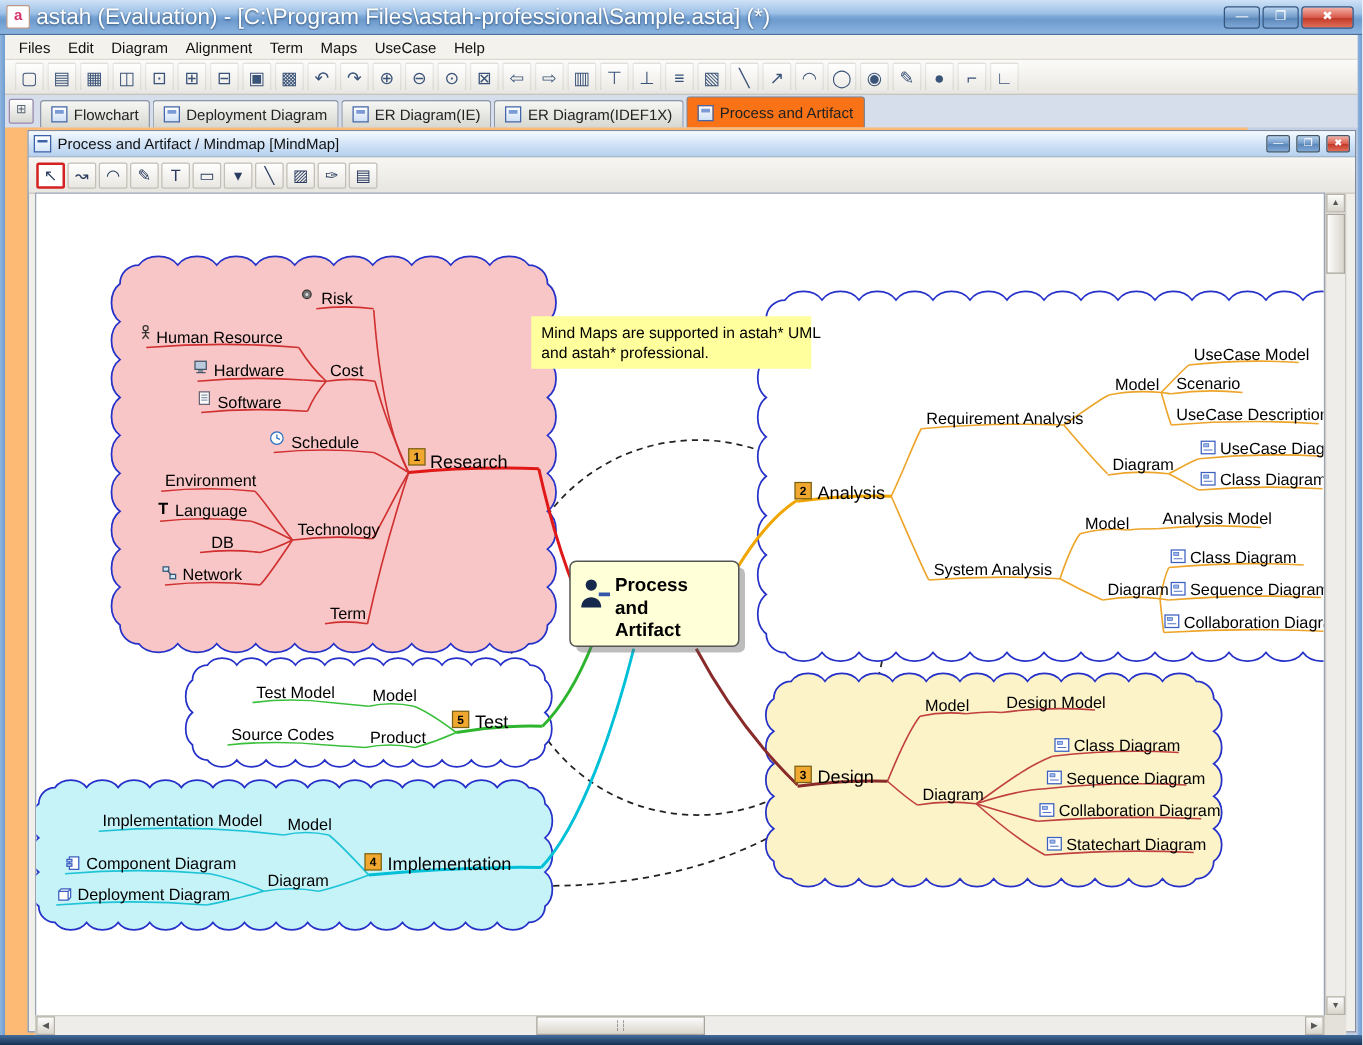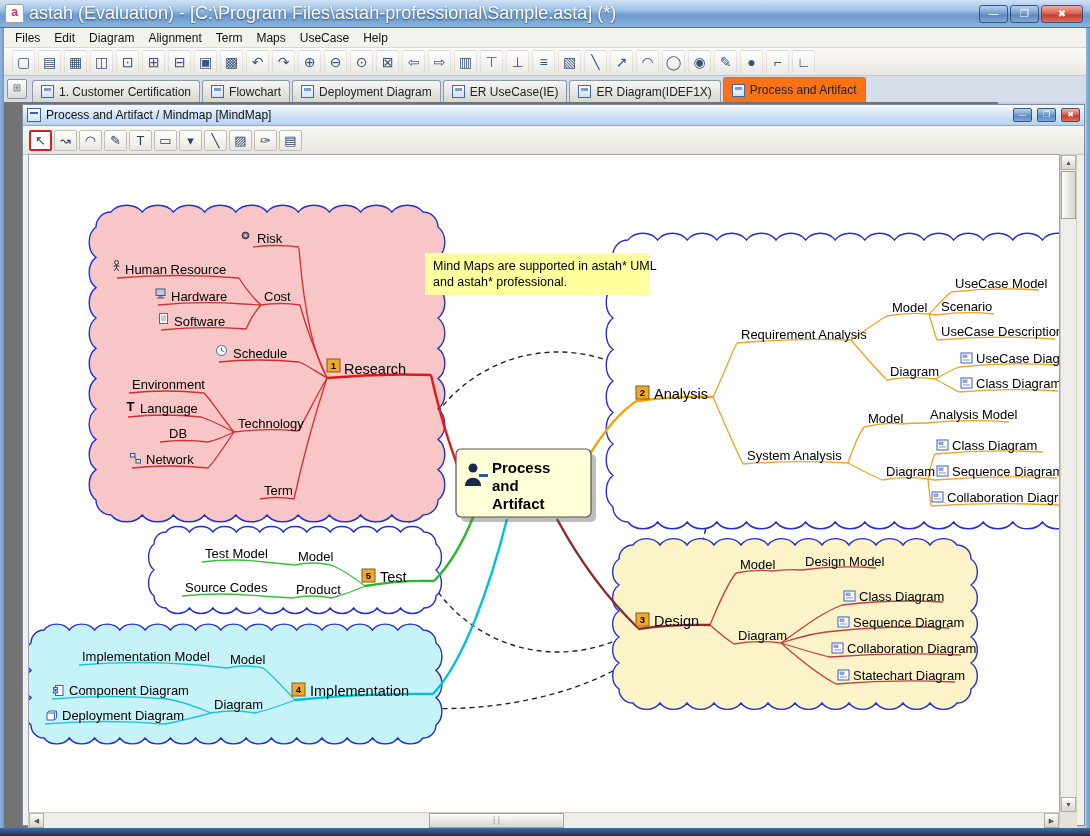--- a/index.html
+++ b/index.html
@@ -148,10 +148,6 @@
     <span class="tabbar-btn">⊞</span>
     <div class="tab">
       <span class="tab-icon"></span>
-      <span>1. Customer Certification</span>
-    </div>
-    <div class="tab">
-      <span class="tab-icon"></span>
       <span>Flowchart</span>
     </div>
     <div class="tab">

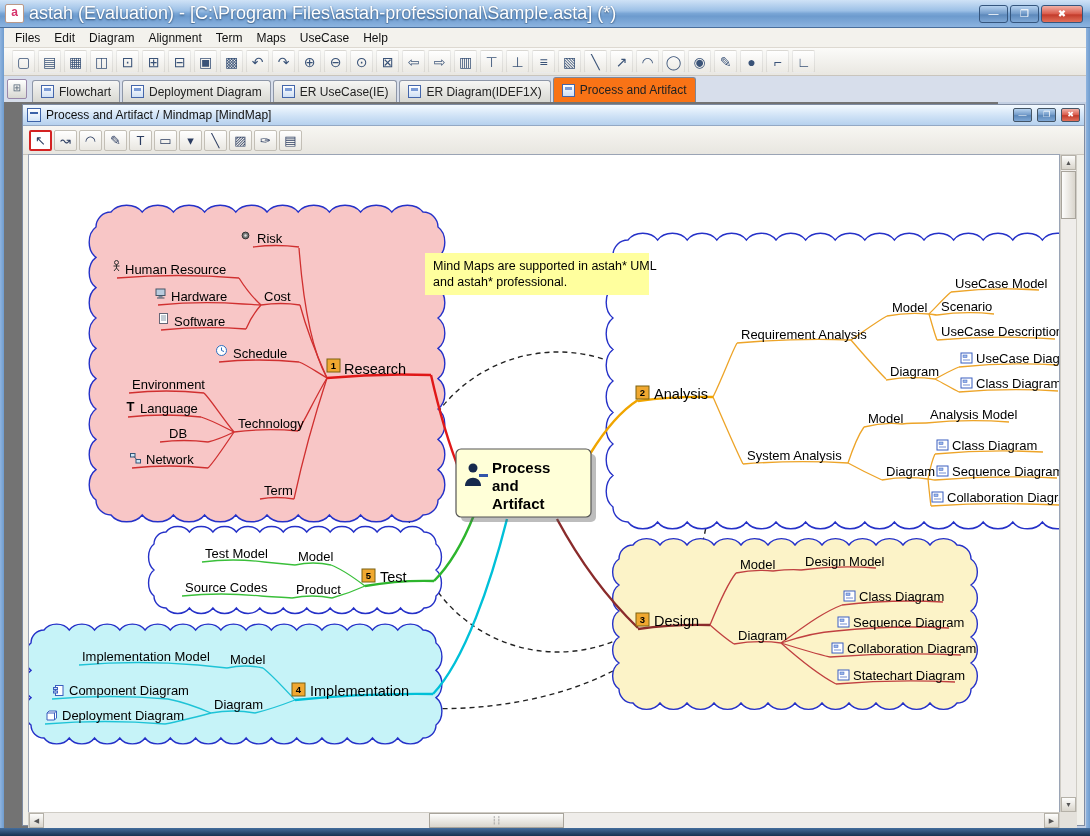--- a/index.html
+++ b/index.html
@@ -156,7 +156,7 @@
     </div>
     <div class="tab">
       <span class="tab-icon"></span>
-      <span>ER UseCase(IE)</span>
+      <span>ER Diagram(IE)</span>
     </div>
     <div class="tab">
       <span class="tab-icon"></span>

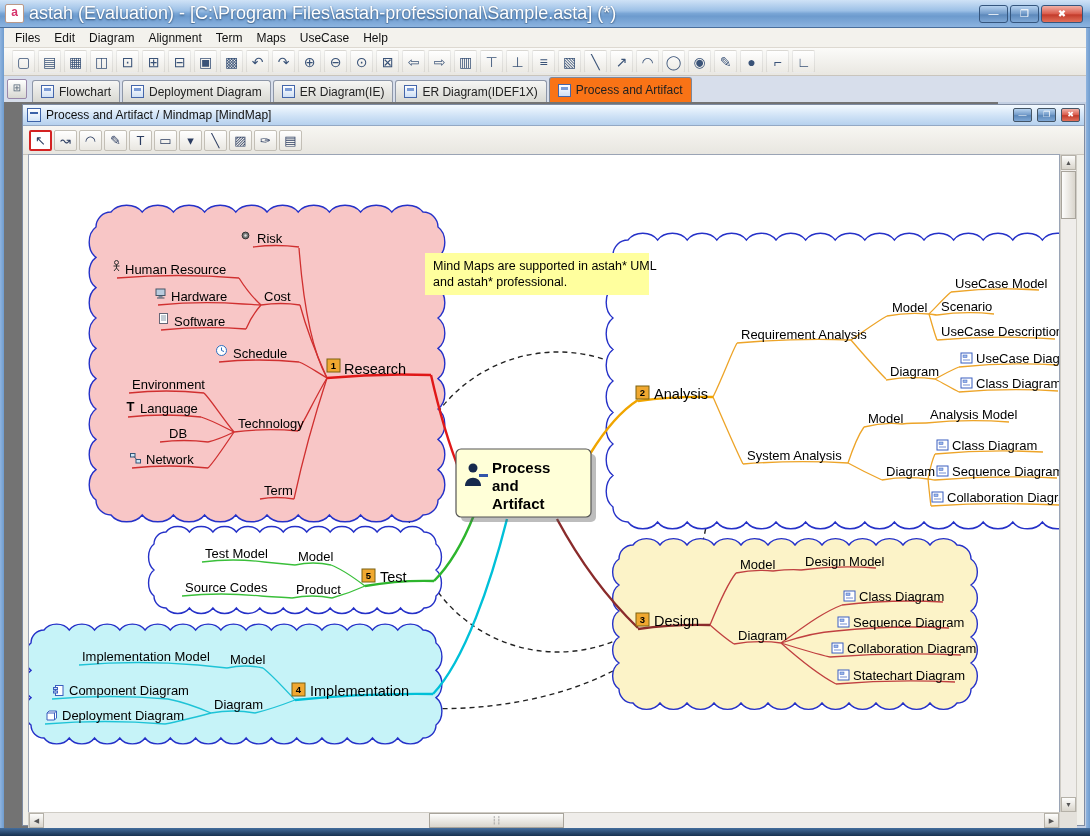--- a/index.html
+++ b/index.html
@@ -36,7 +36,7 @@
   .tab-icon{width:13px;height:13px;flex:0 0 13px;background:linear-gradient(#ffffff,#cfe0f5);border:1px solid #4466aa;box-sizing:border-box;position:relative}
   .tab-icon::after{content:"";position:absolute;left:2px;top:2px;width:7px;height:3px;background:#7a9bd6}
   
-  .docarea{position:absolute;left:4px;top:102px;width:994px;height:726px;background:#737373}
+  .docarea{position:absolute;left:4px;top:102px;width:994px;height:726px;background:#fdba74}
   .inner{position:absolute;left:18px;top:2px;width:1063px;height:722px;background:#f0efe9;border:1px solid #7f8ca2;box-sizing:border-box}
   .inner-title{height:20px;background:linear-gradient(#f4faff,#cfe2f6 55%,#b6d1ee);border-bottom:1px solid #93a8c4;
     display:flex;align-items:center;gap:5px;padding:0 4px;font-size:12px;color:#111}

